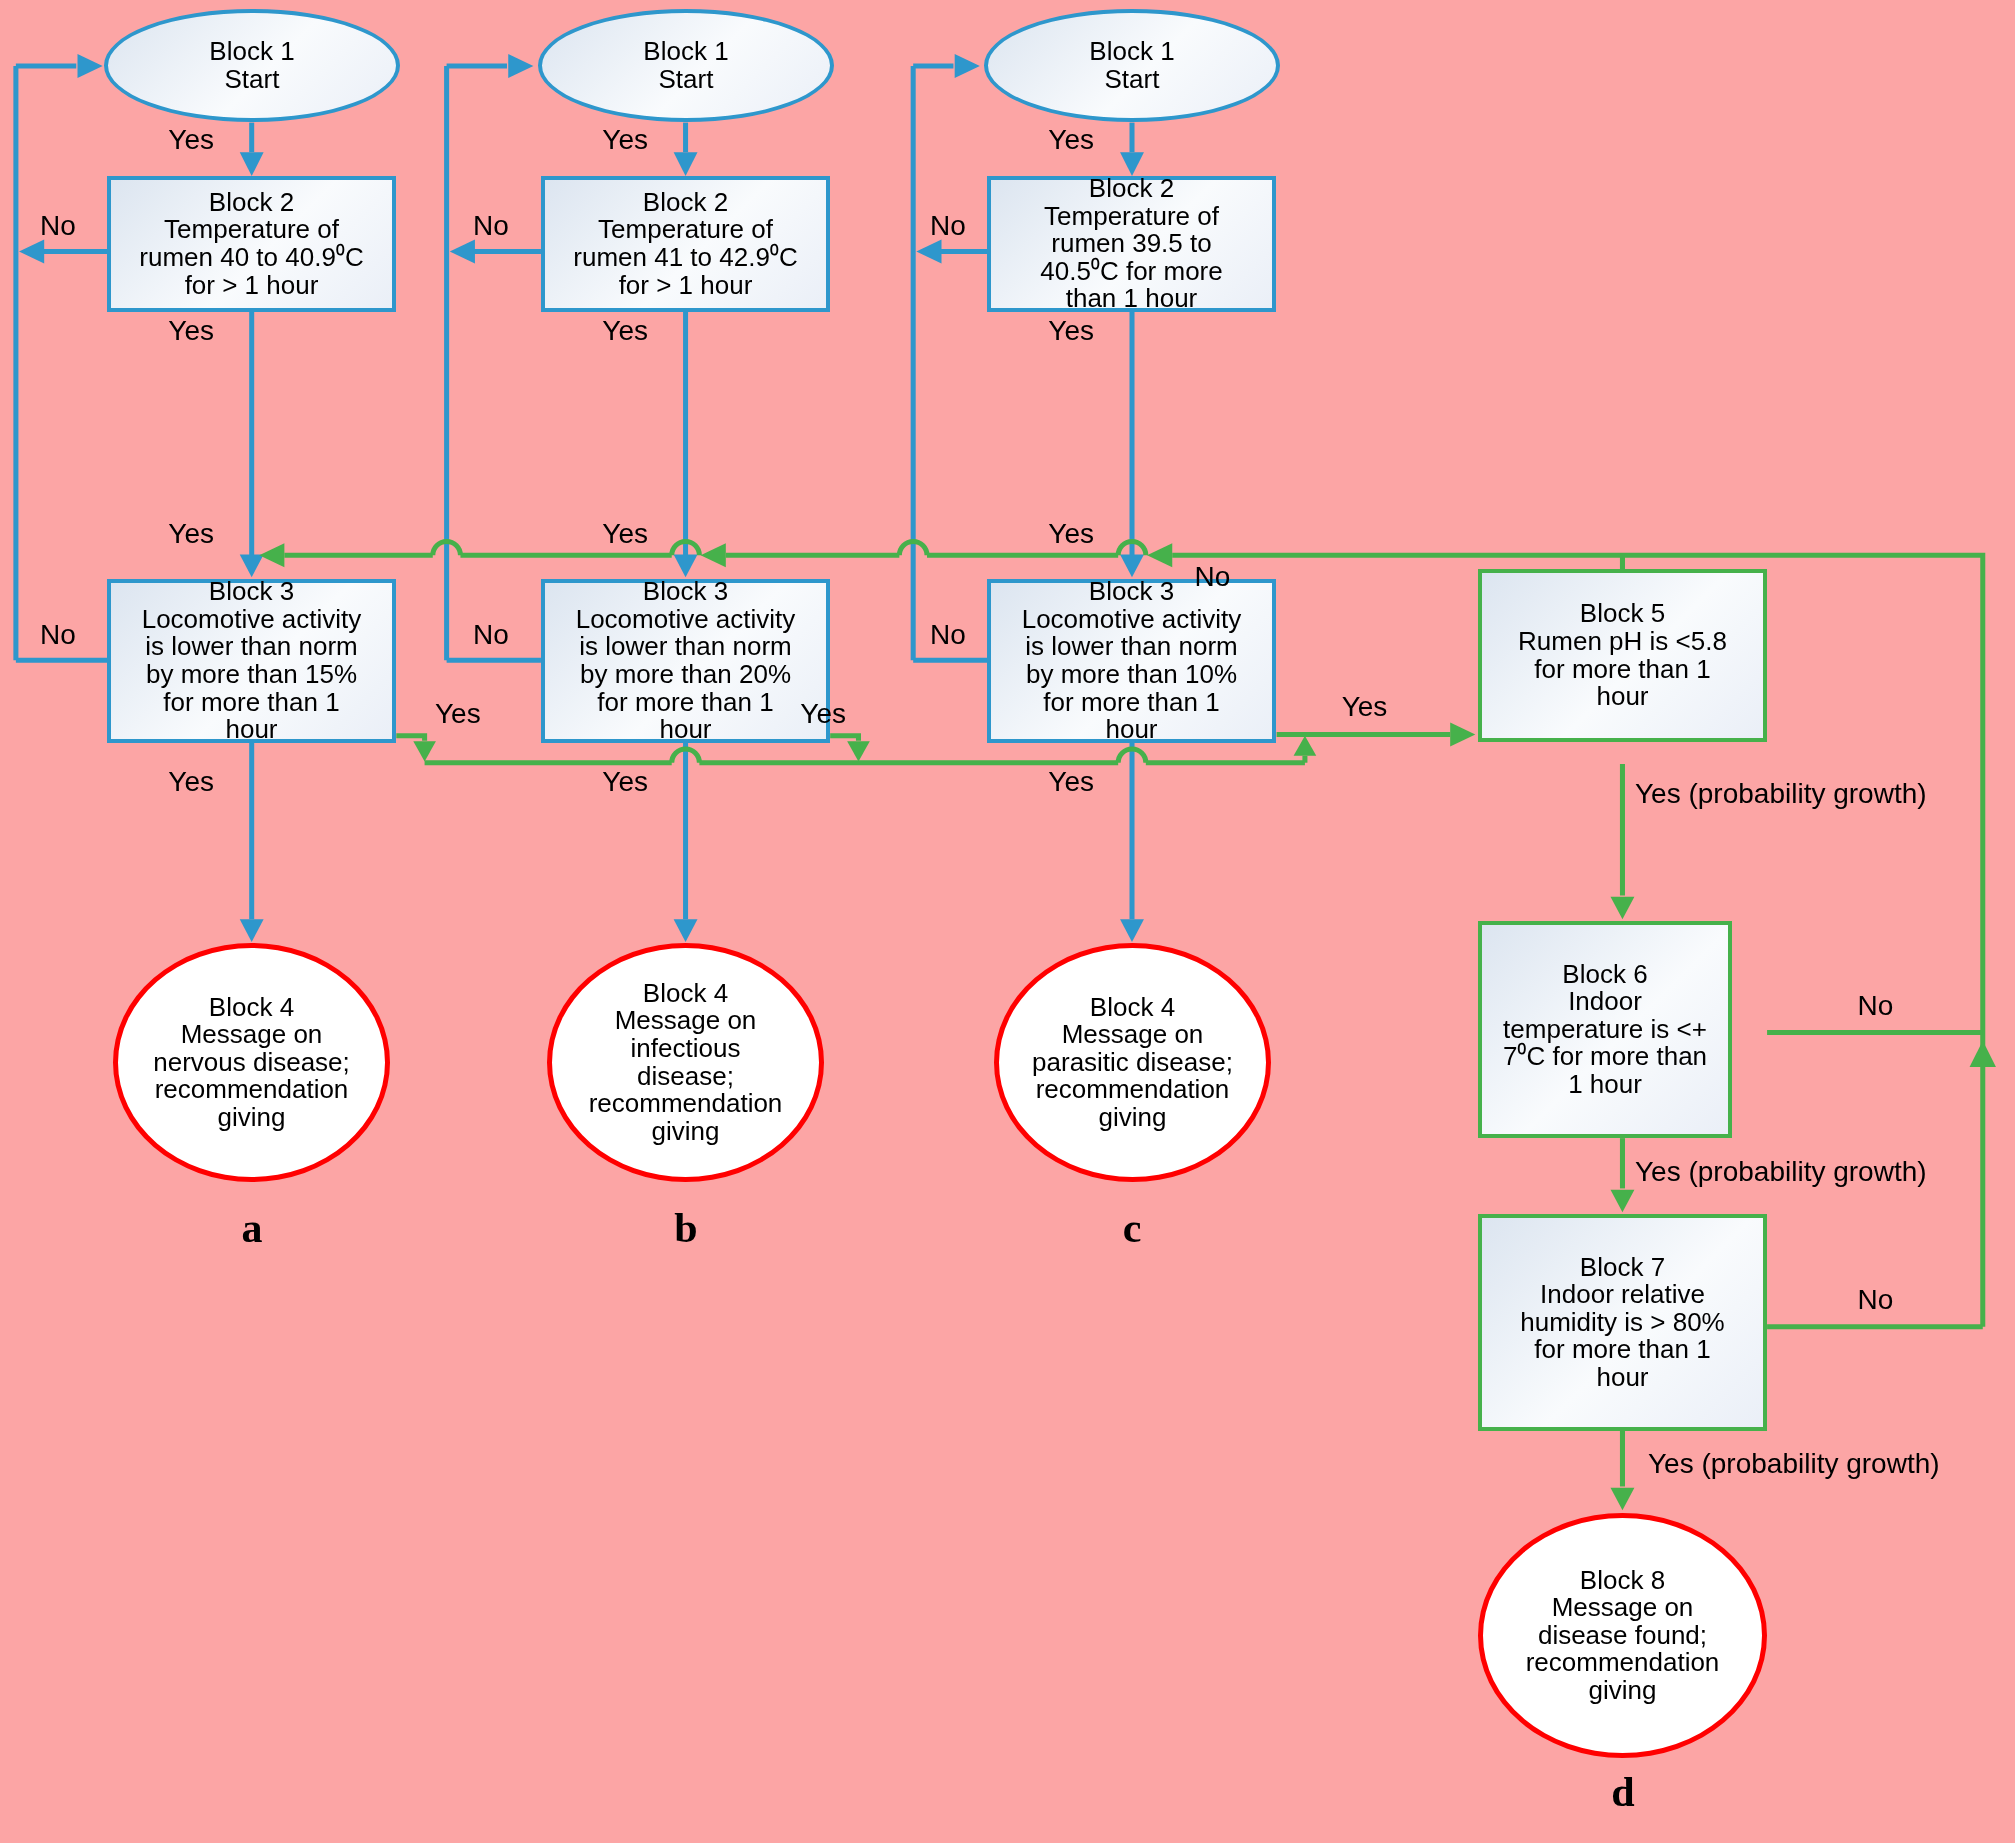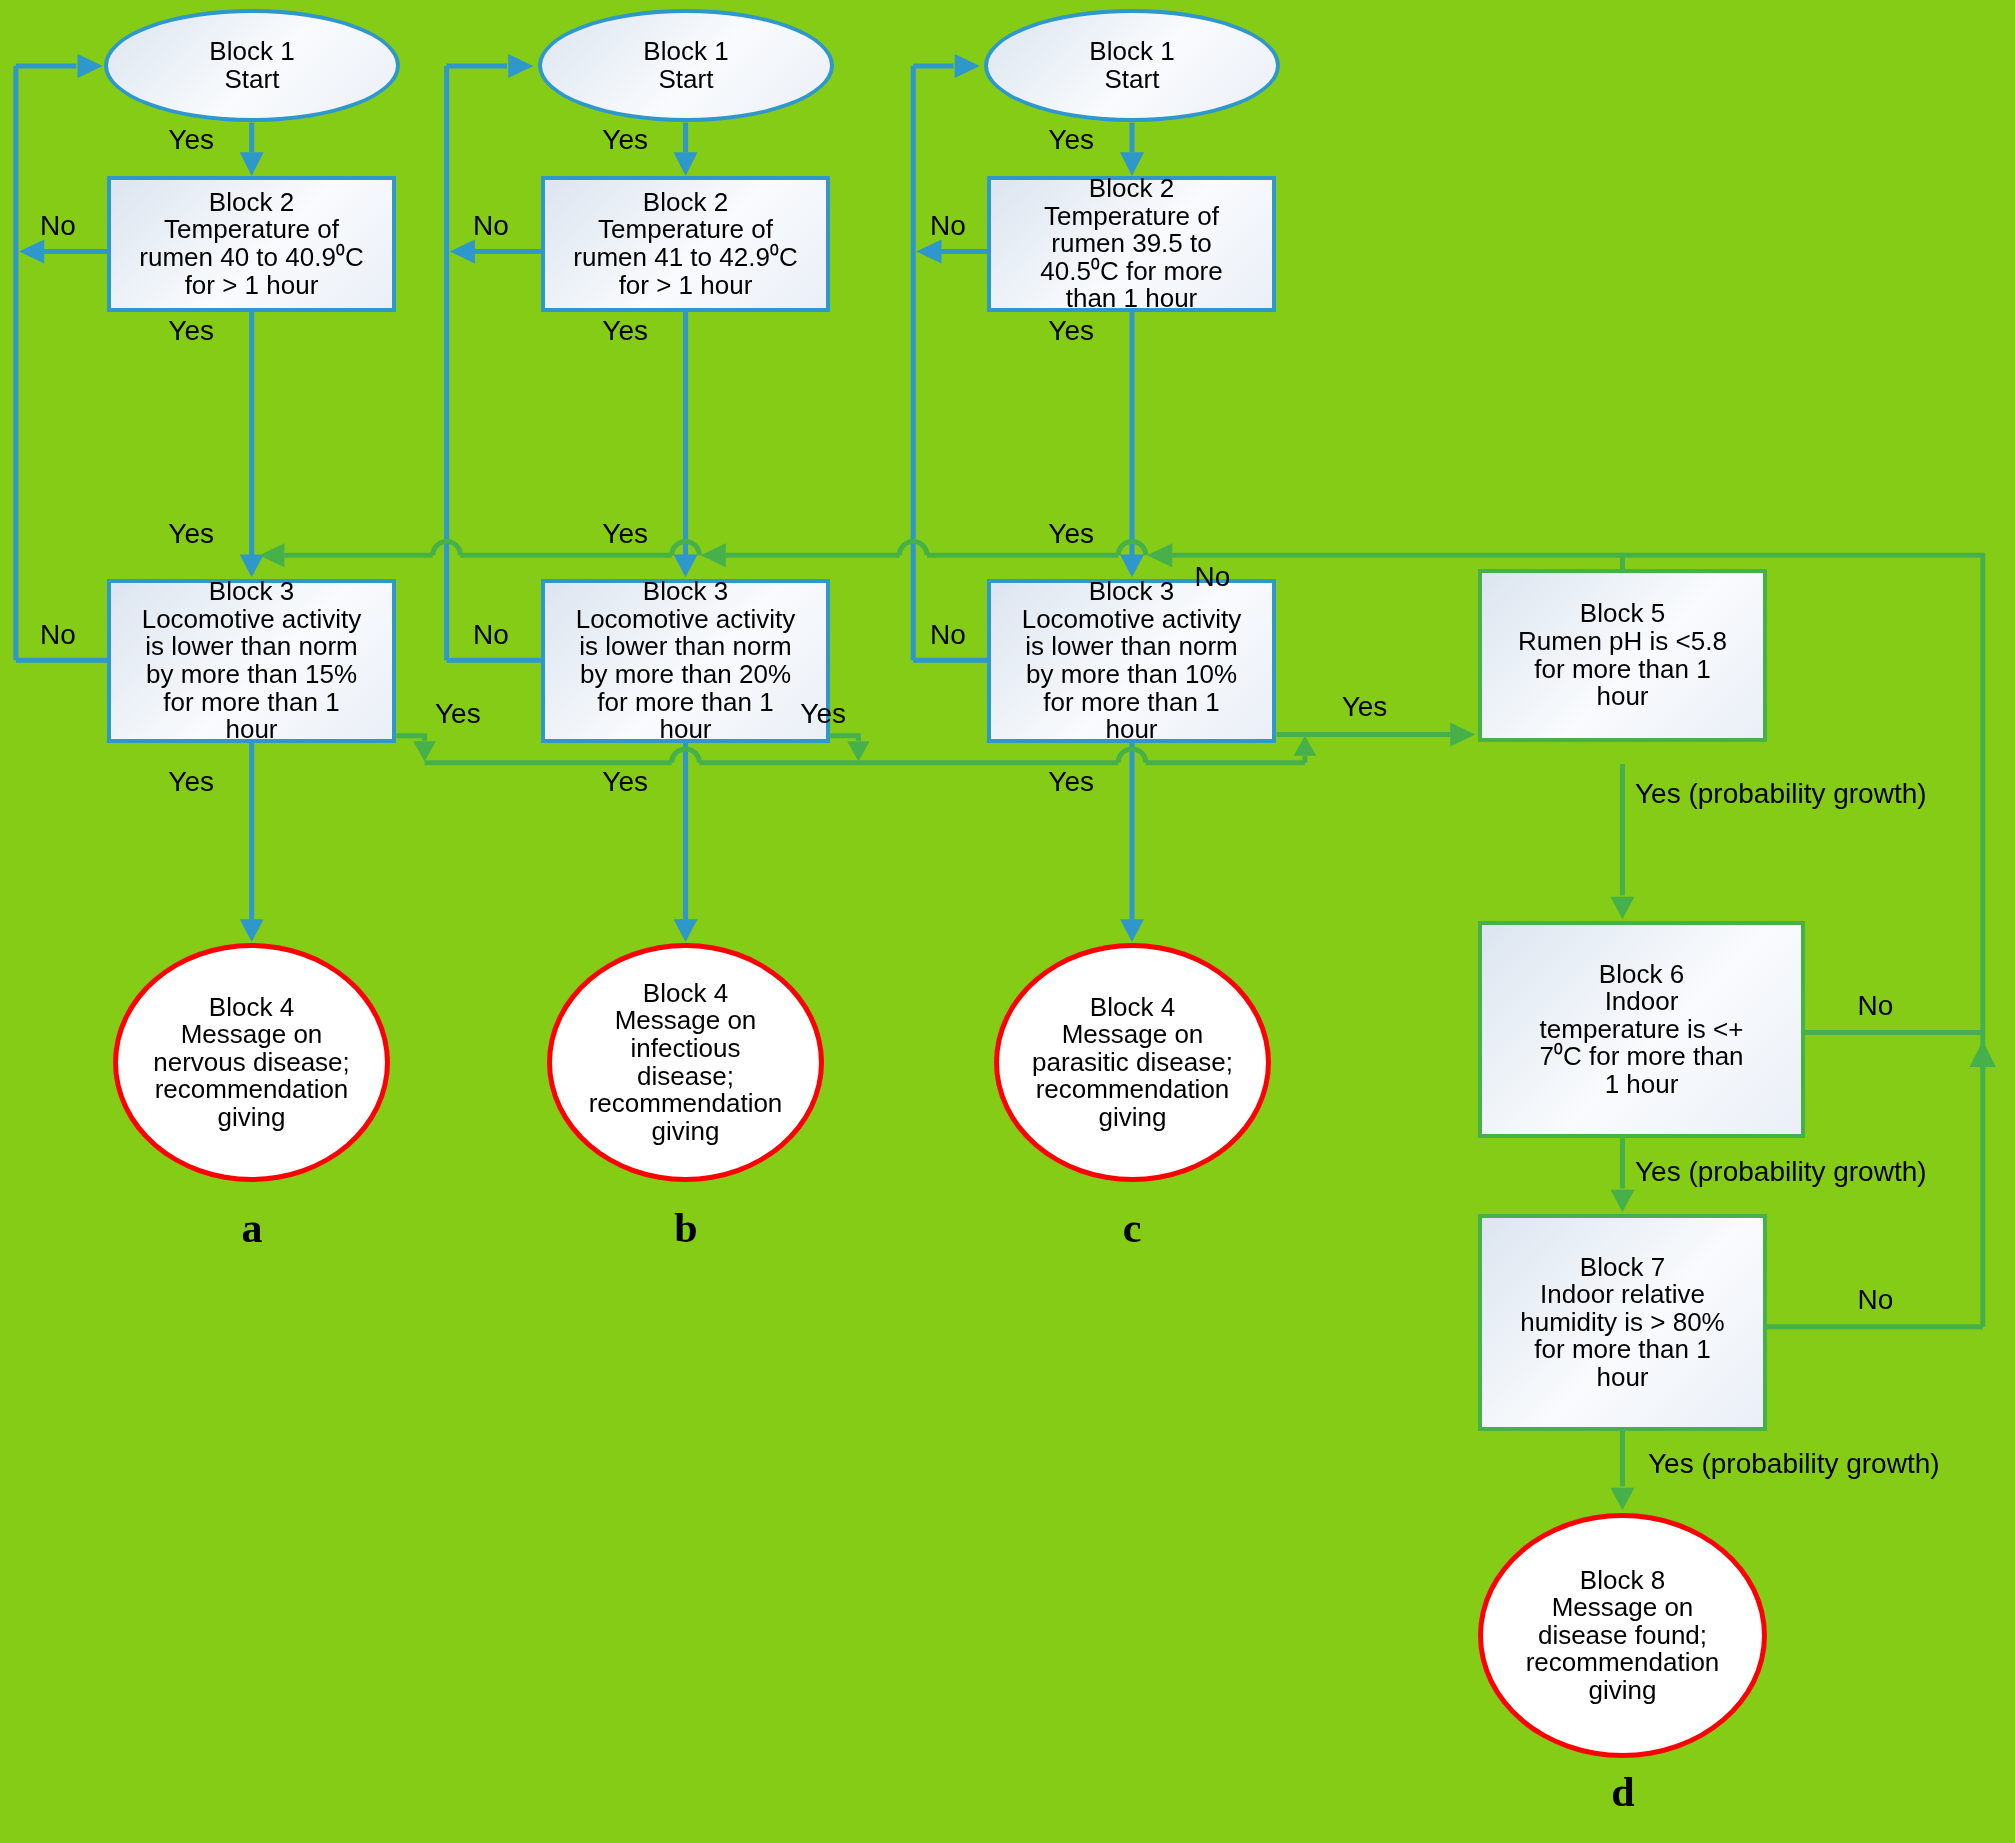--- a/index.html
+++ b/index.html
@@ -4,7 +4,7 @@
 <style>
   :root { --blue:#2E97CC; --green:#46B14B; --red:#FF0000; }
   html,body{margin:0;padding:0;background:#fff;}
-  .canvas{position:relative;width:2015px;height:1843px;background:#84cc16;overflow:hidden;
+  .canvas{position:relative;width:2015px;height:1843px;background:#fca5a5;overflow:hidden;
           font-family:"Liberation Sans",sans-serif;}
   .canvas svg{position:absolute;left:0;top:0;}
   .node{position:absolute;display:flex;align-items:center;justify-content:center;box-sizing:border-box;}

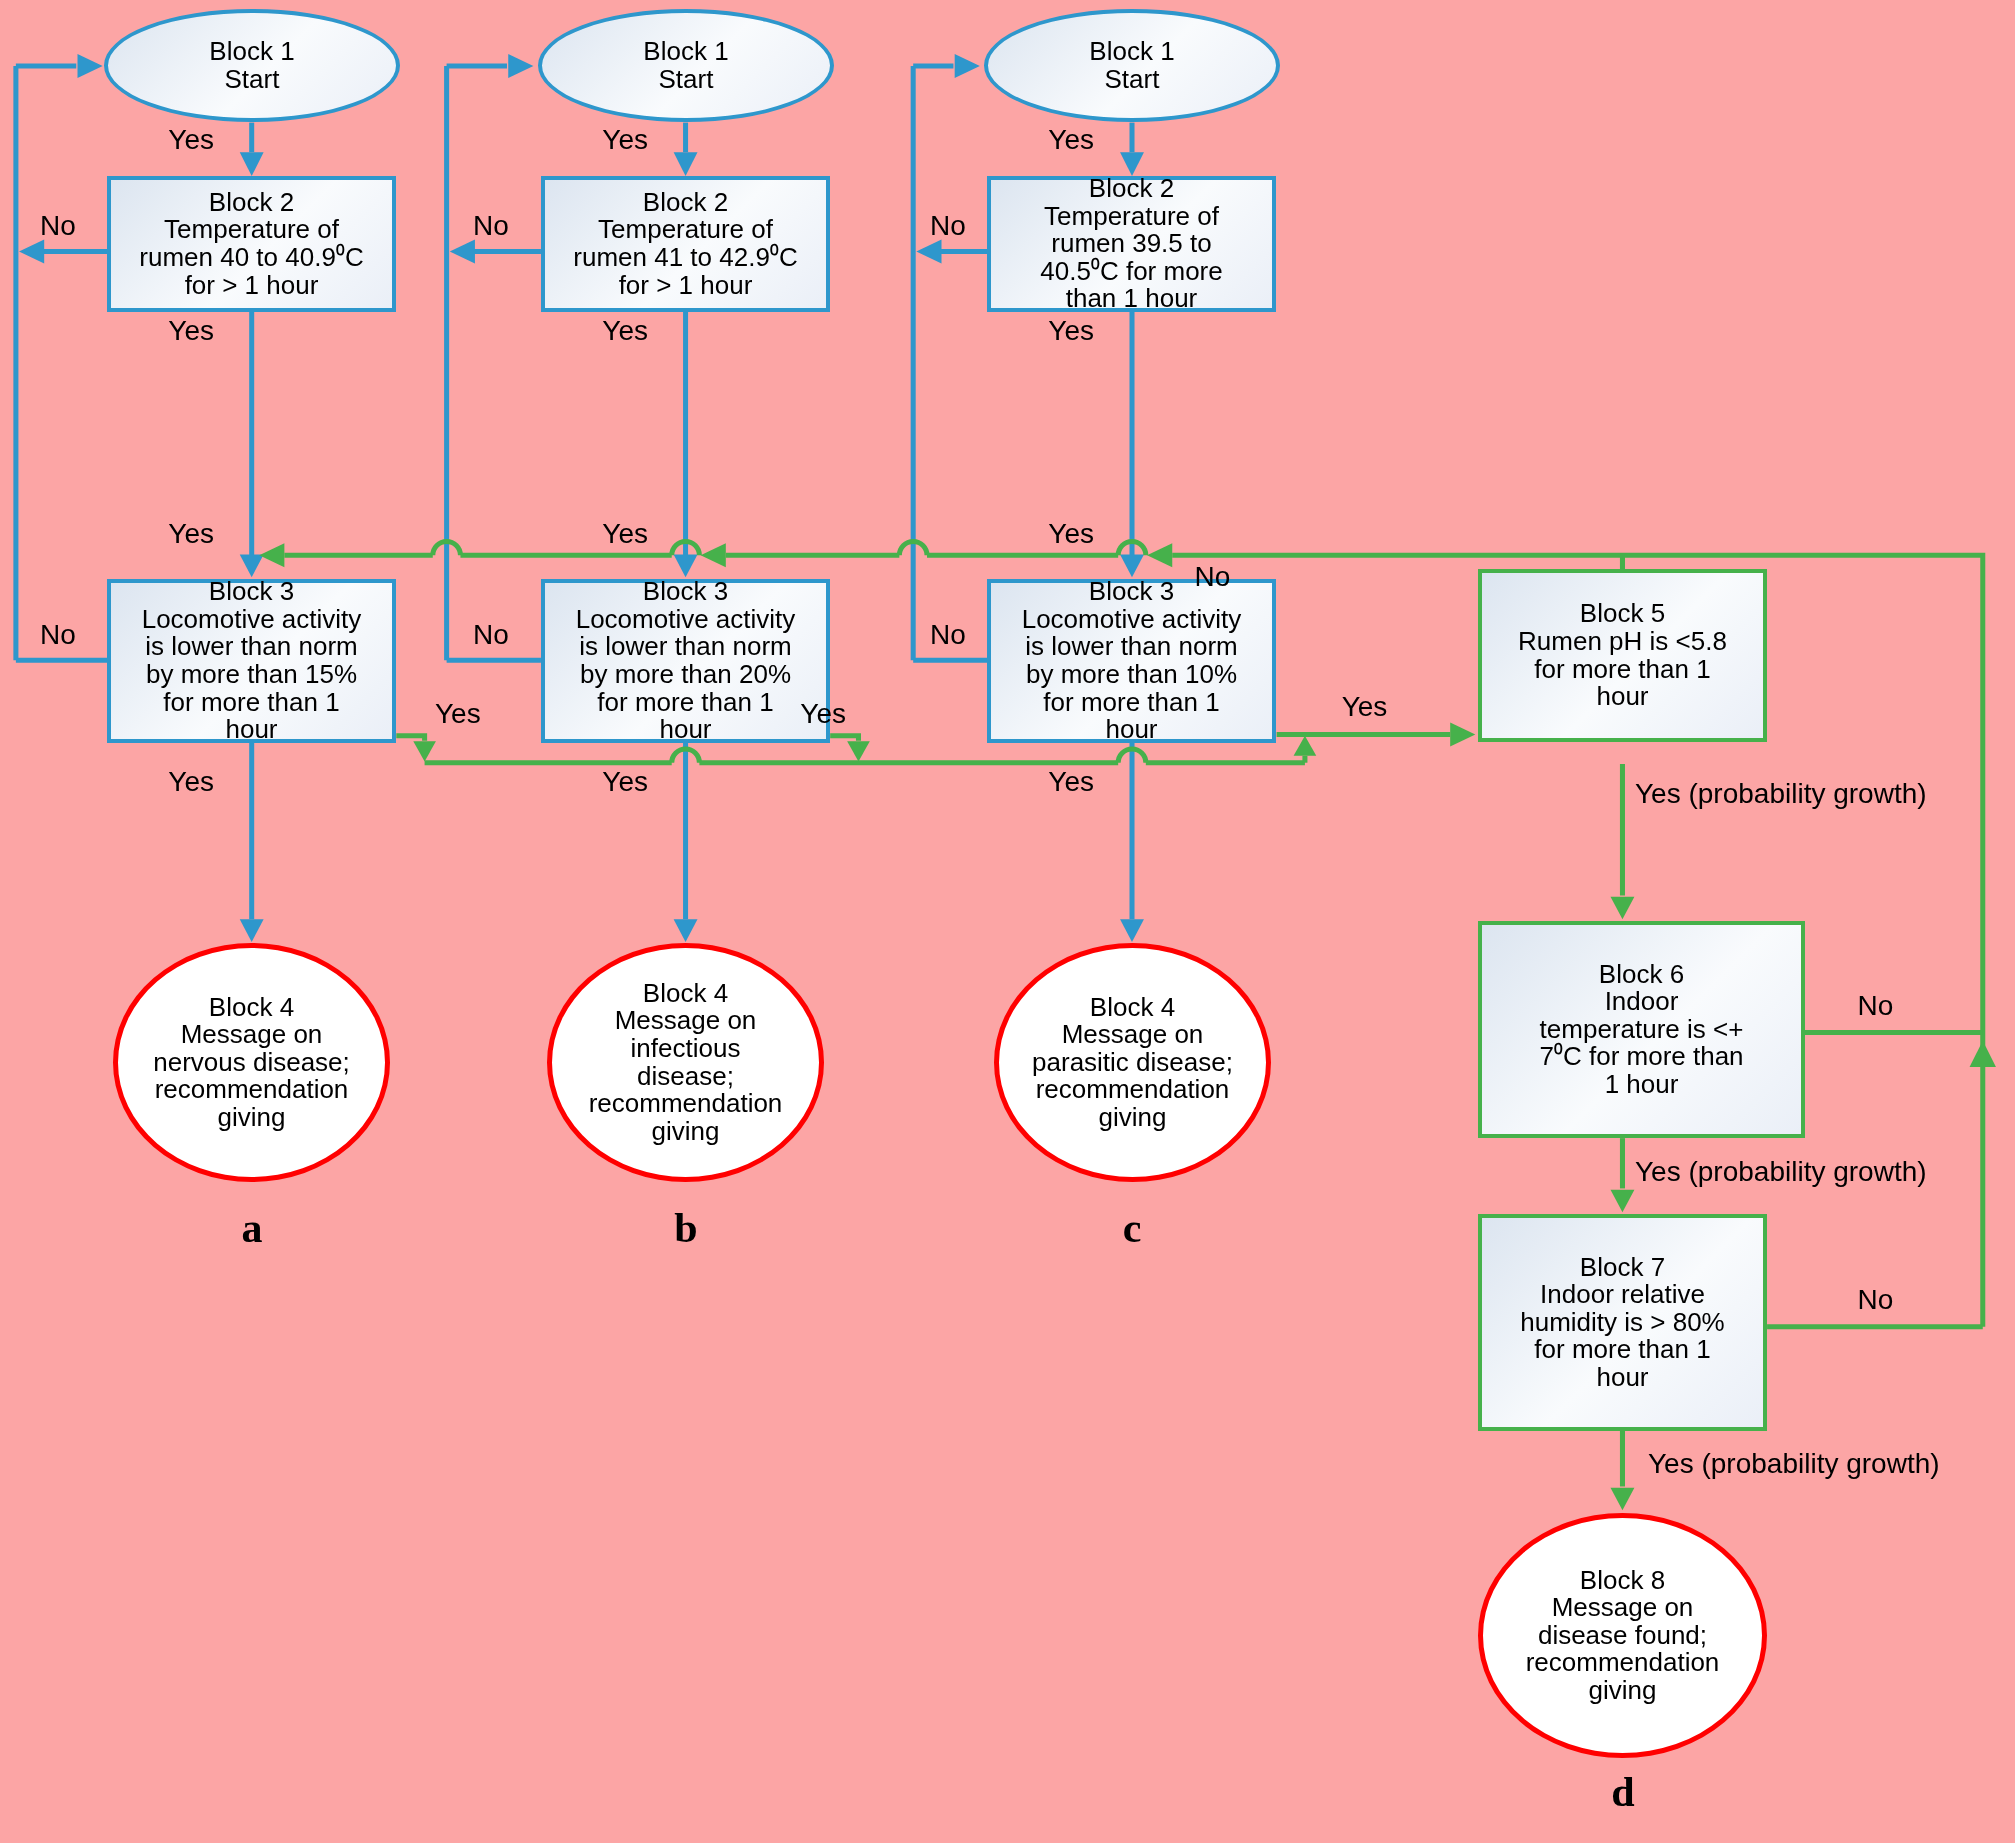--- a/index.html
+++ b/index.html
@@ -207,7 +207,7 @@
 for more than 1
 hour</span>
   </div>
-  <div class="node grad green-border" style="left:1478px;top:921px;width:327px;height:217px;">
+  <div class="node grad green-border" style="left:1478px;top:921px;width:254px;height:217px;">
     <span class="node-text">Block 6
 Indoor
 temperature is &lt;+

